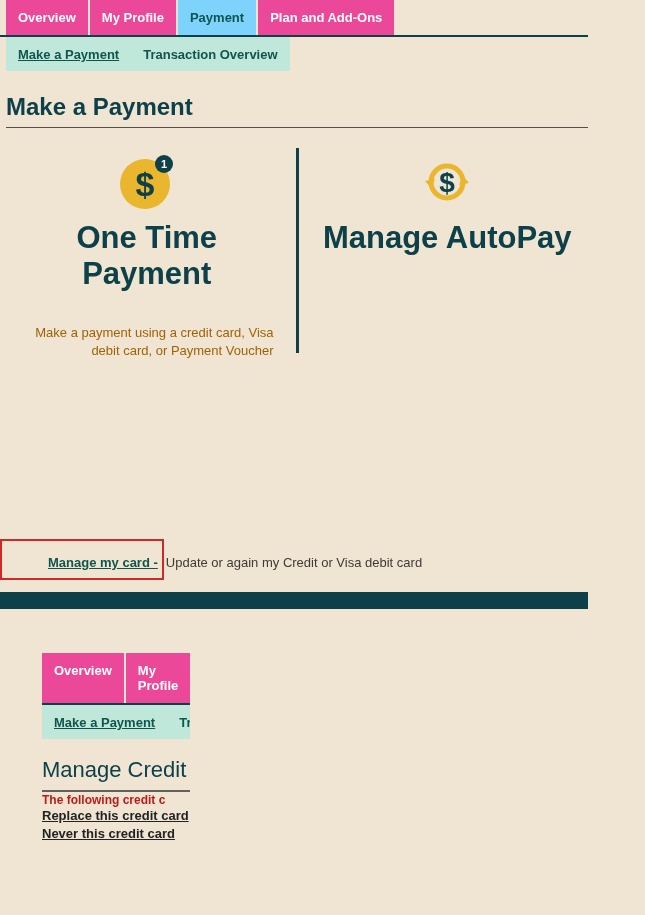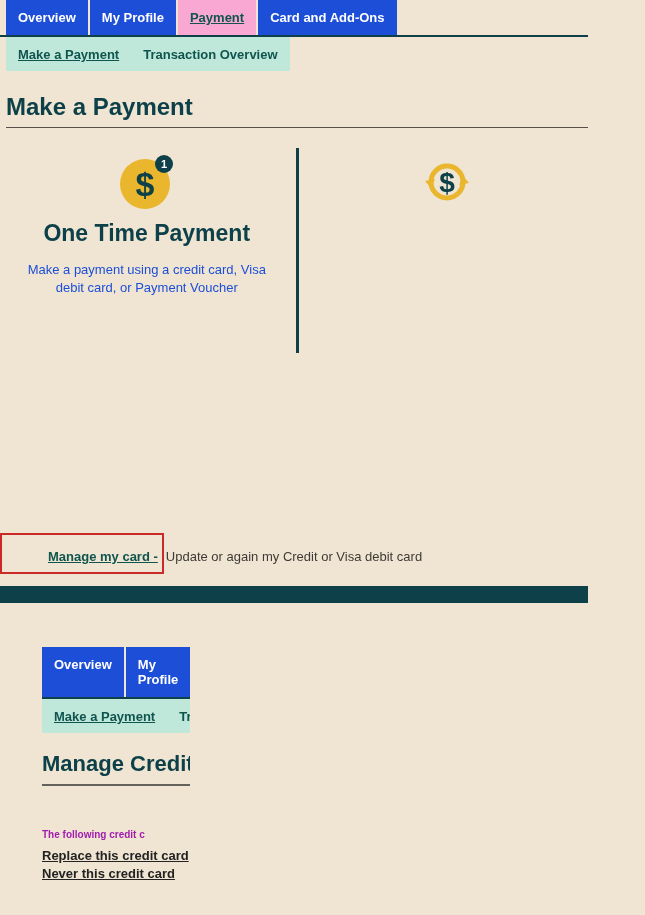--- a/index.html
+++ b/index.html
@@ -18,7 +18,7 @@
     border-bottom: 2px solid #0d4049;
   }
   .tab {
-    background: #1d4ed8;
+    background: #ec4899;
     color: #fff;
     font-weight: bold;
     font-size: 13px;

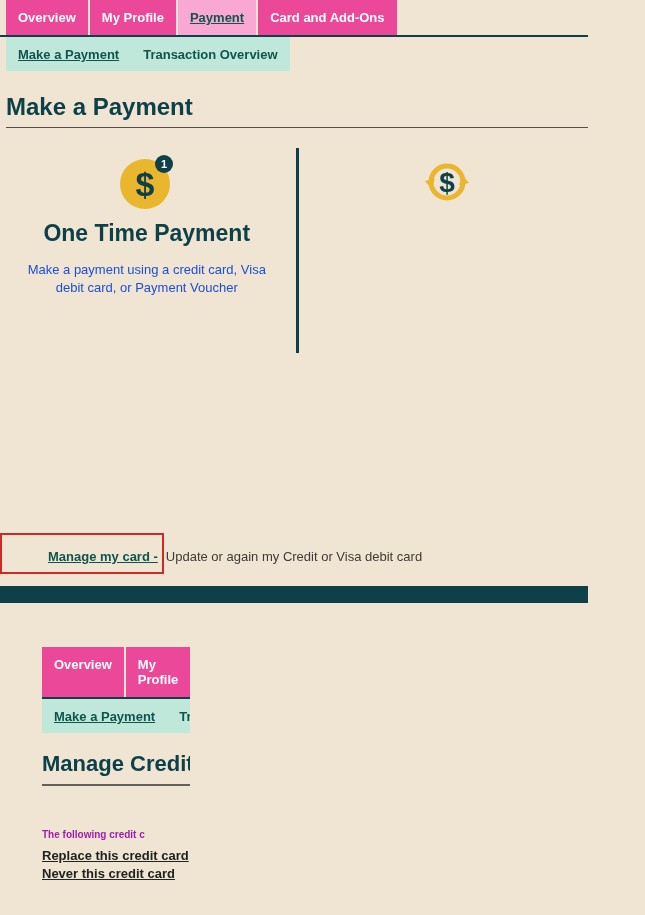--- a/index.html
+++ b/index.html
@@ -27,9 +27,8 @@
     cursor: pointer;
   }
   .tab.active {
-    background: #f9a8d4;
+    background: #7dd3fc;
     color: #0f554e;
-    text-decoration: underline;
   }
   .subtabs-row {
     display: flex;

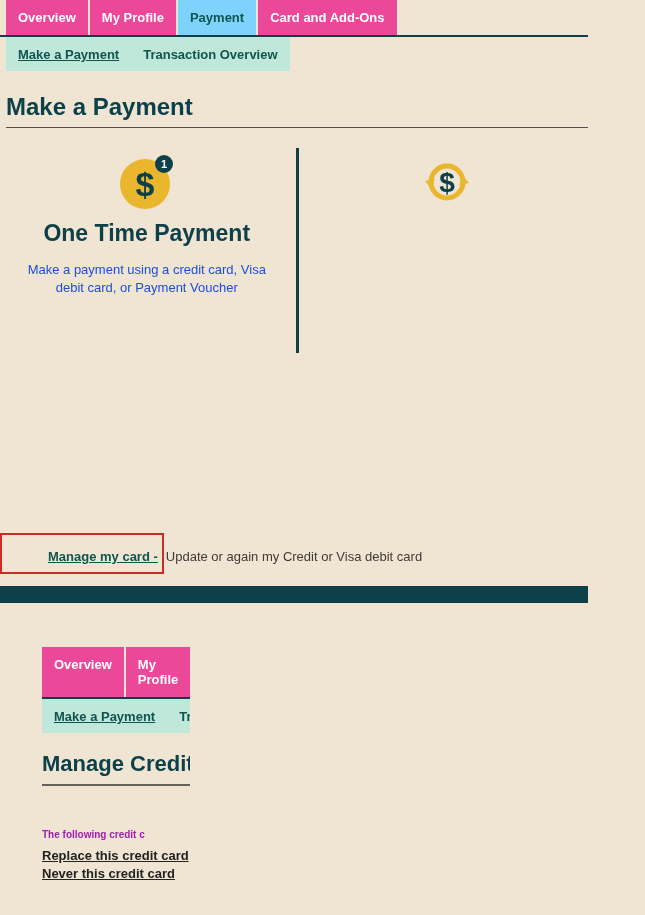--- a/index.html
+++ b/index.html
@@ -170,7 +170,7 @@
     <div class="tab">Overview</div>
     <div class="tab">My Profile</div>
     <div class="tab active">Payment</div>
-    <div class="tab">Card and Add-Ons</div>
+    <div class="tab">Plan and Add-Ons</div>
   </div>
 
   <div class="subtabs-row">

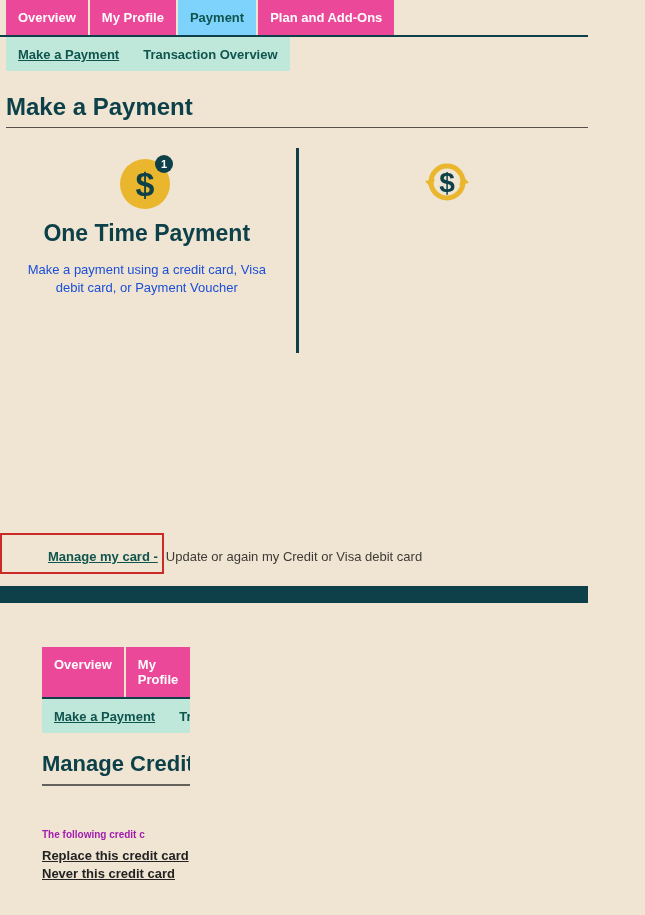--- a/index.html
+++ b/index.html
@@ -80,9 +80,9 @@
   }
   .card-title {
     color: #0d4049;
-    font-size: 23px;
-    font-weight: bold;
-    margin-bottom: 14px;
+    font-size: 31px;
+    font-weight: bold;
+    margin-bottom: 32px;
   }
   .card-desc {
     font-size: 13px;

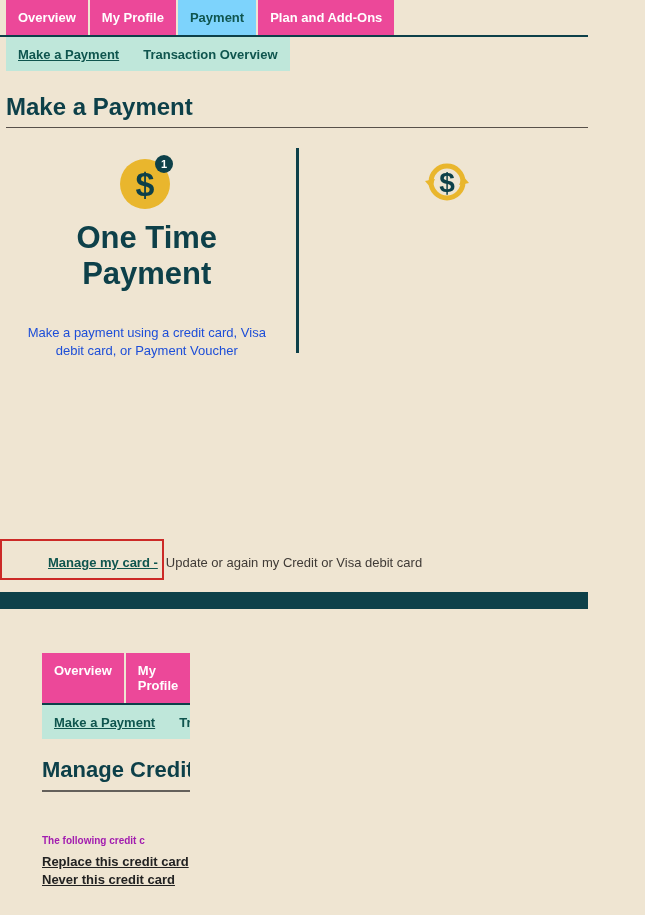--- a/index.html
+++ b/index.html
@@ -208,6 +208,7 @@
           <text x="28" y="38" text-anchor="middle" font-size="28" font-weight="bold" fill="#0d4049" font-family="Arial">$</text>
         </svg>
       </div>
+      <div class="card-title">Manage AutoPay</div>
     </div>
 
   </div>

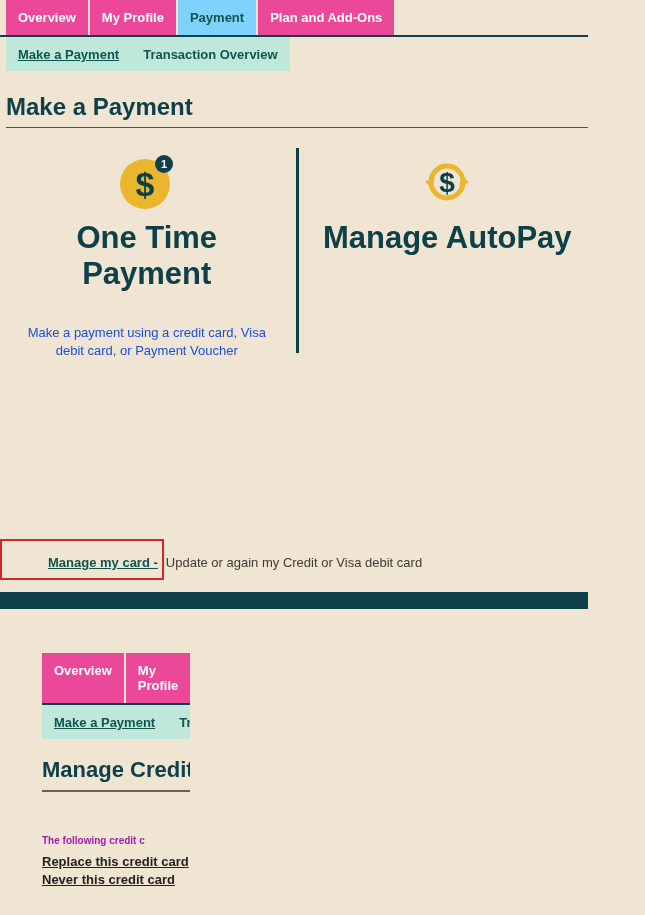--- a/index.html
+++ b/index.html
@@ -86,8 +86,9 @@
   }
   .card-desc {
     font-size: 13px;
-    color: #1d4ed8;
+    color: #a16207;
     line-height: 1.35;
+    text-align: right;
   }
 
   .manage-line {

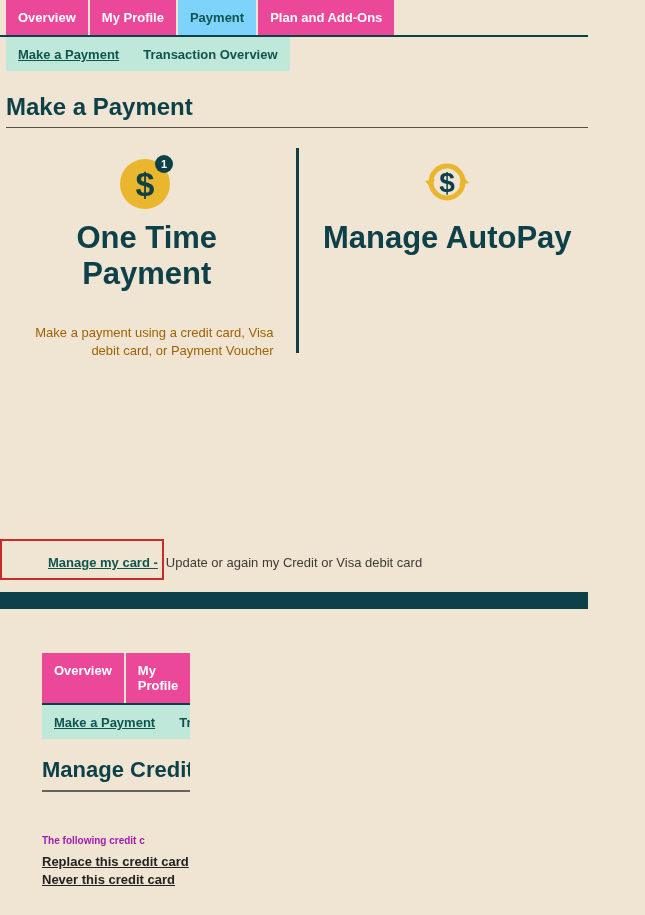--- a/index.html
+++ b/index.html
@@ -130,7 +130,7 @@
   .bottom-title {
     color: #0d4049;
     font-size: 22px;
-    font-weight: bold;
+    font-weight: normal;
     margin-top: 18px;
     white-space: nowrap;
   }

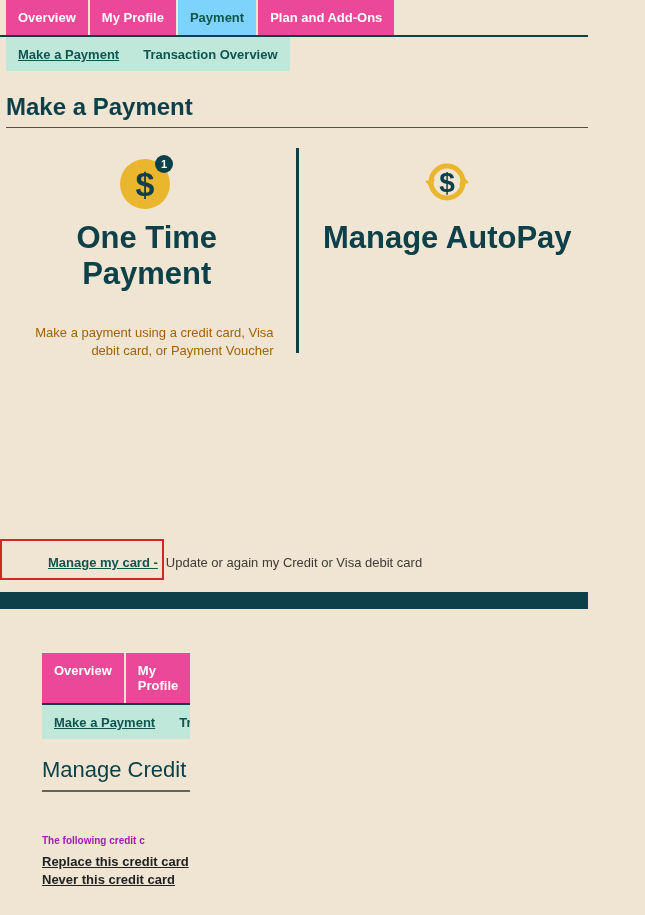--- a/index.html
+++ b/index.html
@@ -141,10 +141,9 @@
     width: 148px;
   }
   .bottom-text {
-    margin-top: 42px;
-    font-size: 10px;
-    font-weight: bold;
-    color: #a21caf;
+    font-size: 12px;
+    font-weight: bold;
+    color: #b91c1c;
     white-space: nowrap;
     line-height: 1.35;
   }

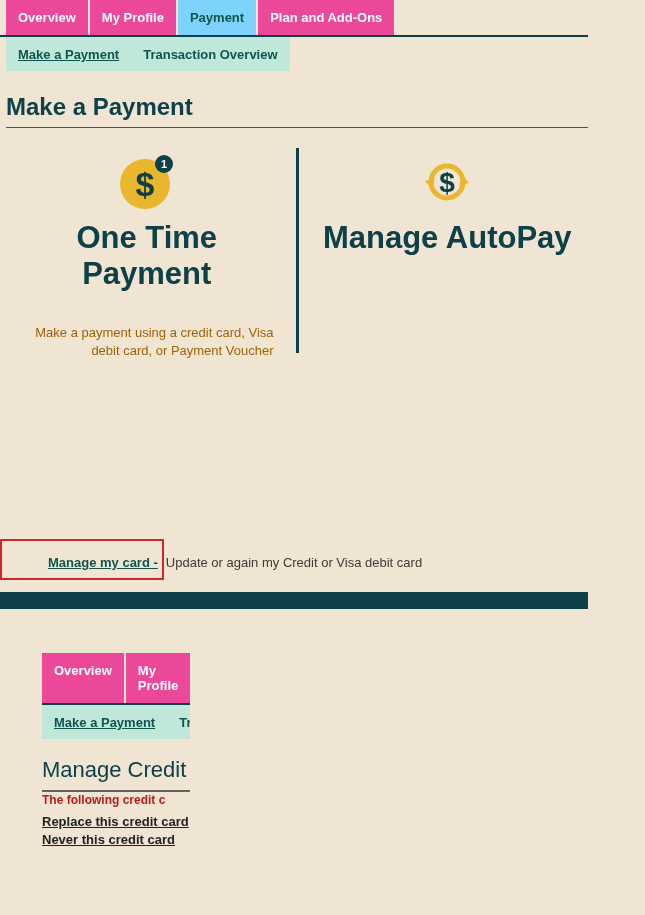--- a/index.html
+++ b/index.html
@@ -148,7 +148,7 @@
     line-height: 1.35;
   }
   .bottom-links {
-    margin-top: 6px;
+    margin-top: 0;
     white-space: nowrap;
   }
   .bottom-links .link {

